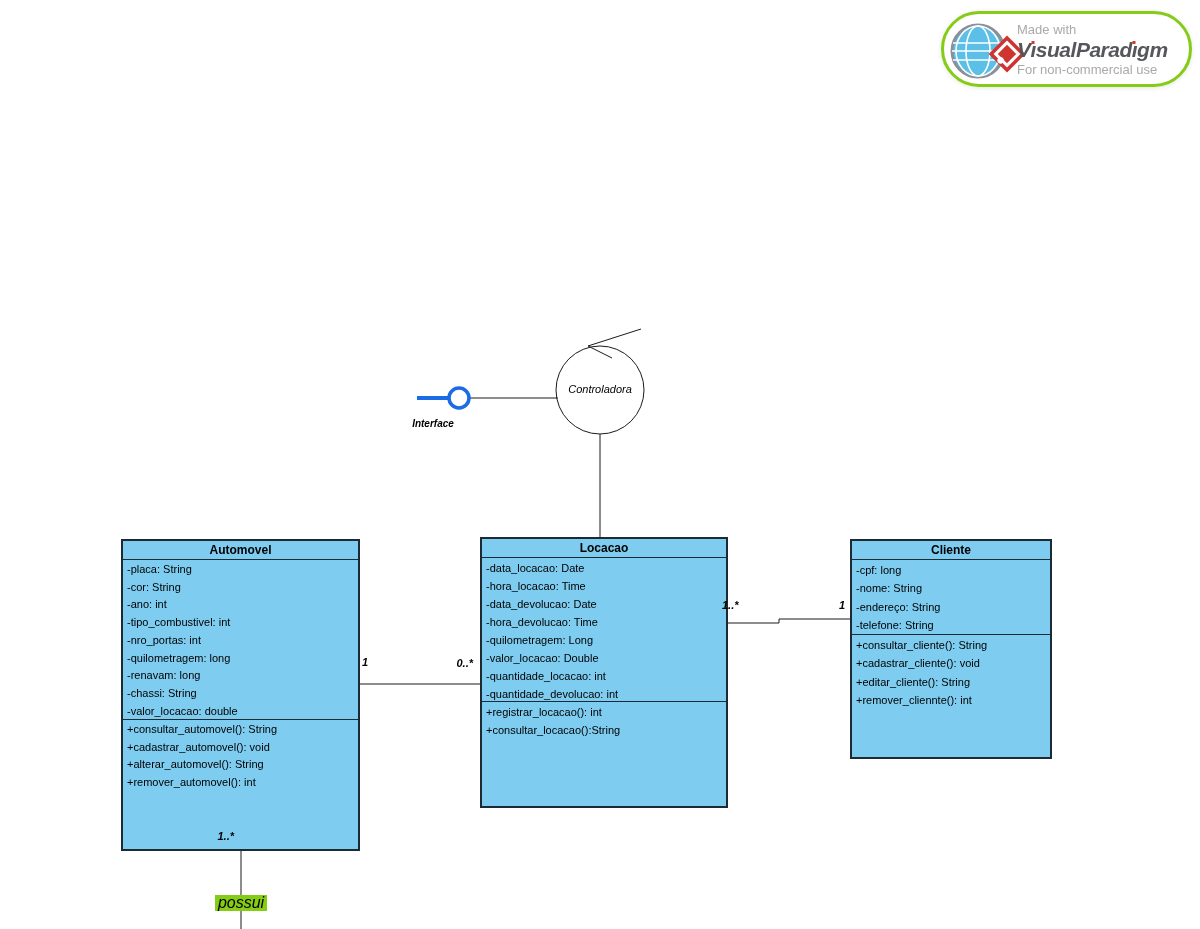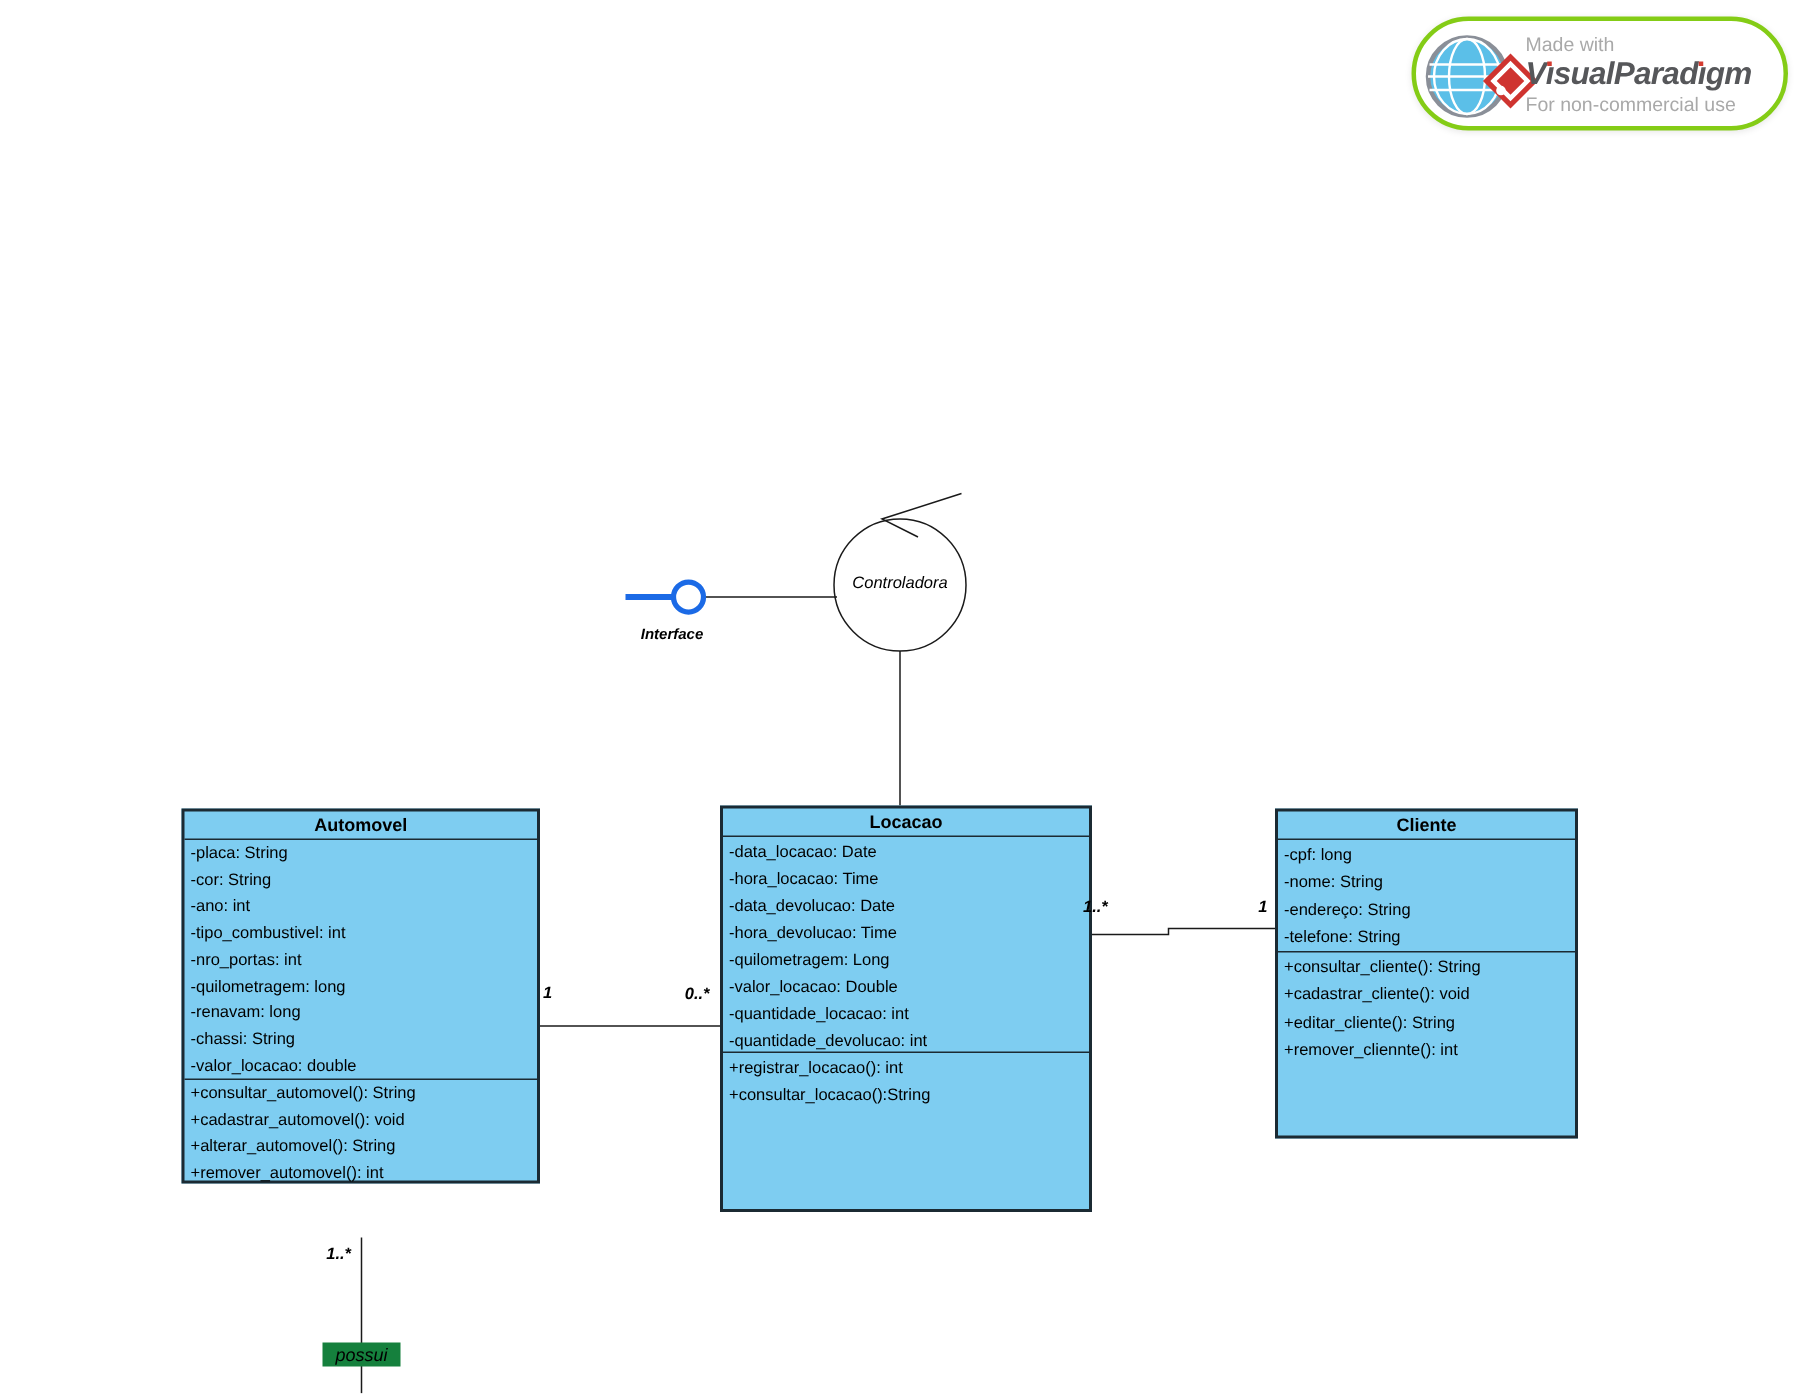--- a/index.html
+++ b/index.html
@@ -145,7 +145,7 @@
 
   <div class="lbl name-lbl" style="left:556px;top:383px;width:88px">Controladora</div>
 
-  <div class="lbl interface-lbl" style="left:420px;top:418px;width:56px">Interface</div>
+  <div class="lbl interface-lbl" style="left:405px;top:418px;width:56px">Interface</div>
 
   <div class="lbl mult" style="left:362px;top:656px;width:14px">1</div>
   <div class="lbl mult" style="left:448px;top:657px;width:25px;text-align:right">0..*</div>

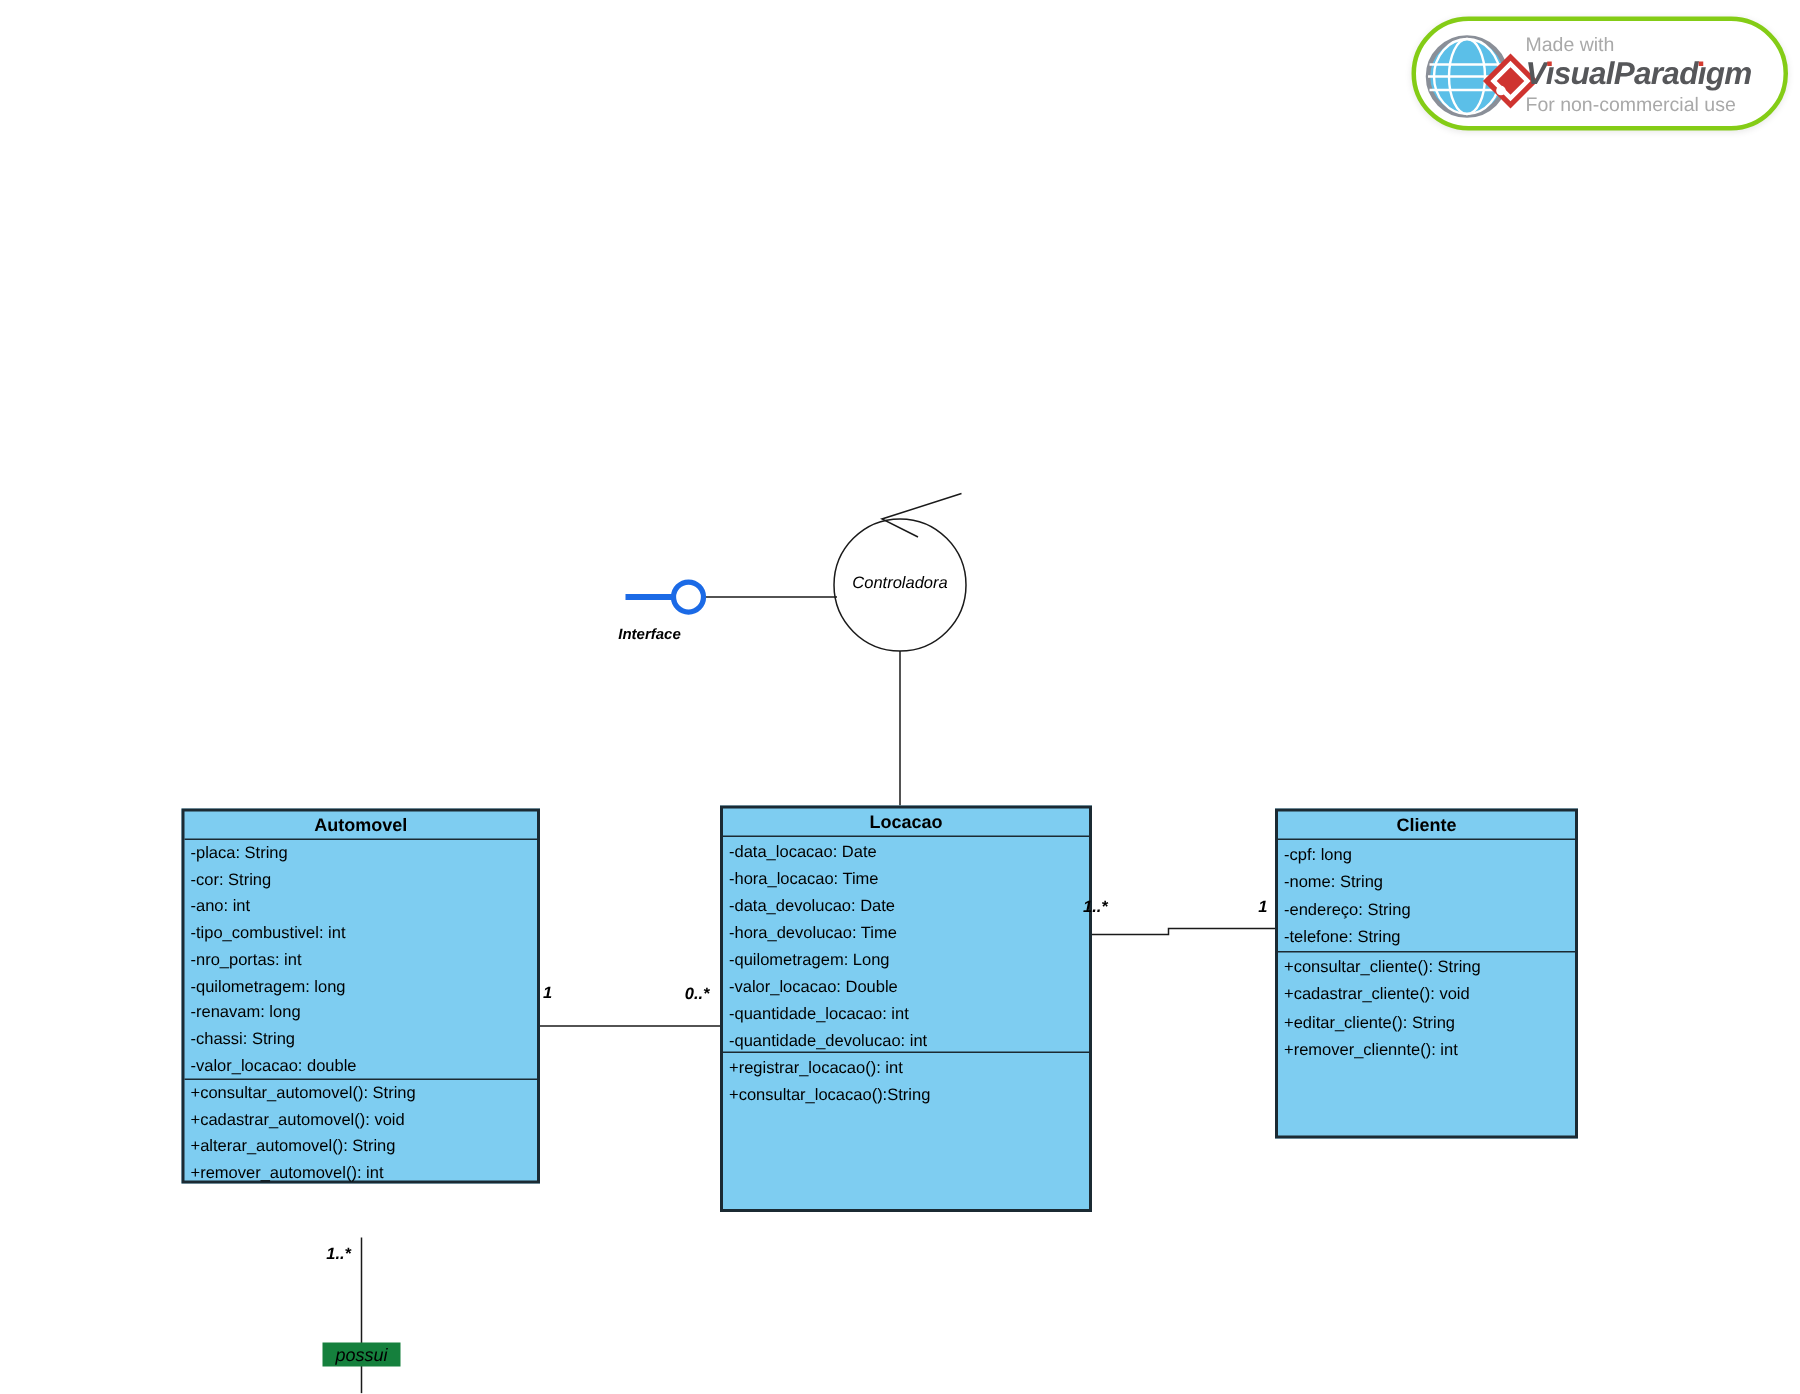--- a/index.html
+++ b/index.html
@@ -88,7 +88,7 @@
     <circle class="lolli-circle" cx="459" cy="398" r="10"></circle>
   </svg>
 
-  <div class="uml-class" style="left:121px;top:539px;width:239px;height:250px">
+  <div class="uml-class" style="left:121px;top:539px;width:239px;height:312px">
     <div class="uml-title">Automovel</div>
     <div class="uml-section uml-attrs" style="height:160px">
         <div class="member-row">-placa: String</div>

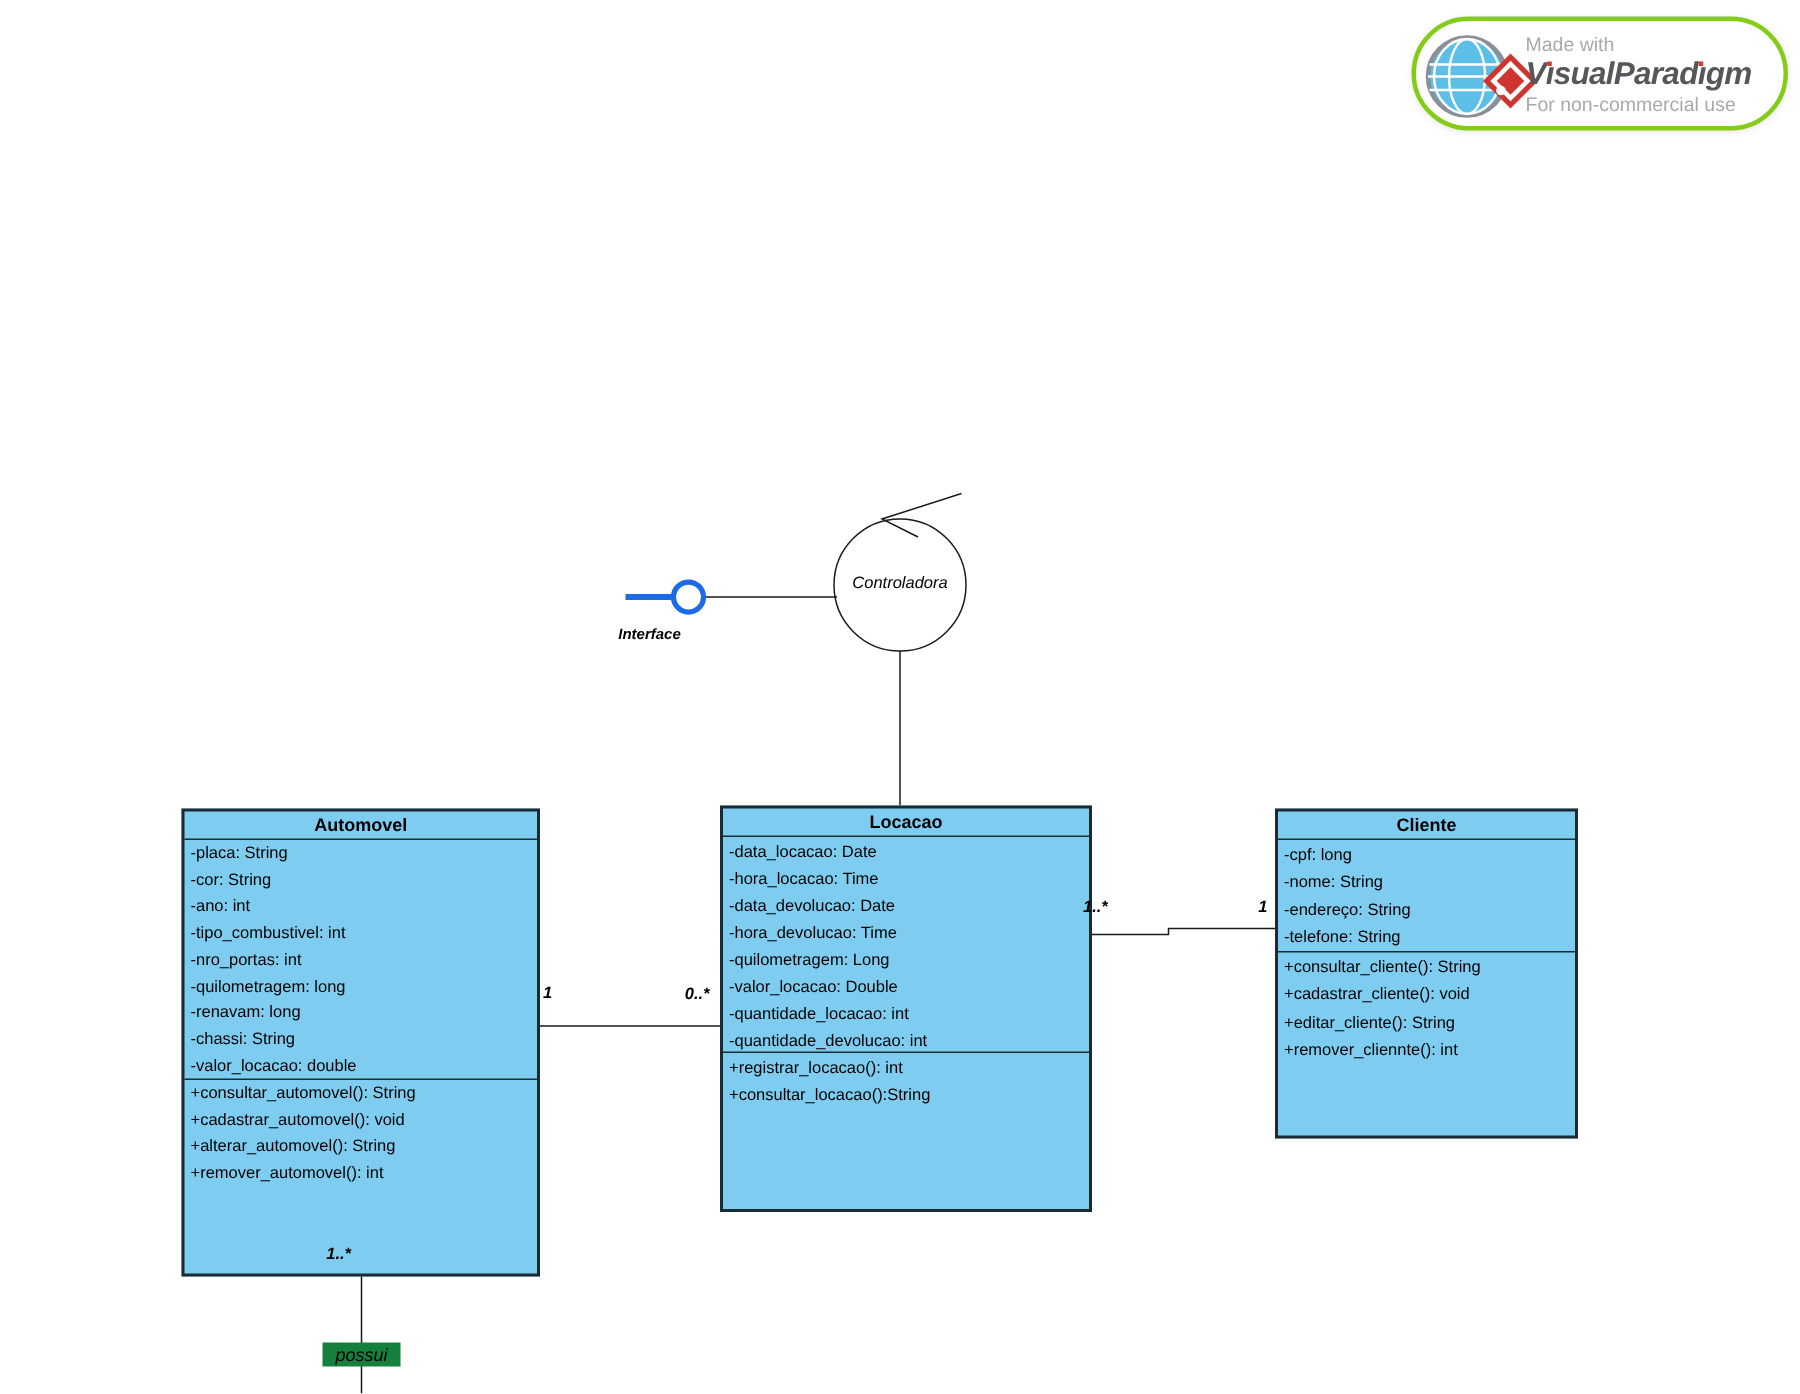--- a/index.html
+++ b/index.html
@@ -45,7 +45,7 @@
   .lbl{position:absolute;z-index:3;color:#000;font-style:italic;}
   .mult{font-size:11px;font-weight:bold;}
   .name-lbl{font-size:11px;text-align:center;}
-  .possui-lbl{font-size:12px;text-align:center;background:#15803d;line-height:16px;}
+  .possui-lbl{font-size:16px;text-align:center;background:#84cc16;line-height:16px;}
   .interface-lbl{font-size:10px;font-weight:bold;text-align:center;}
 
   

